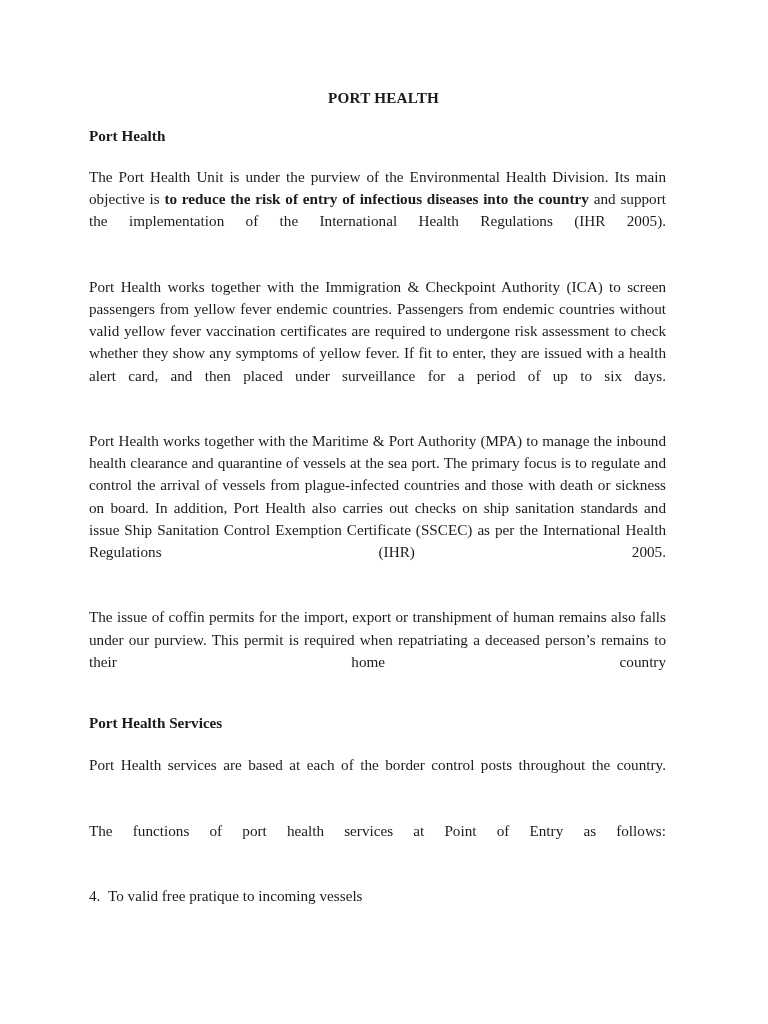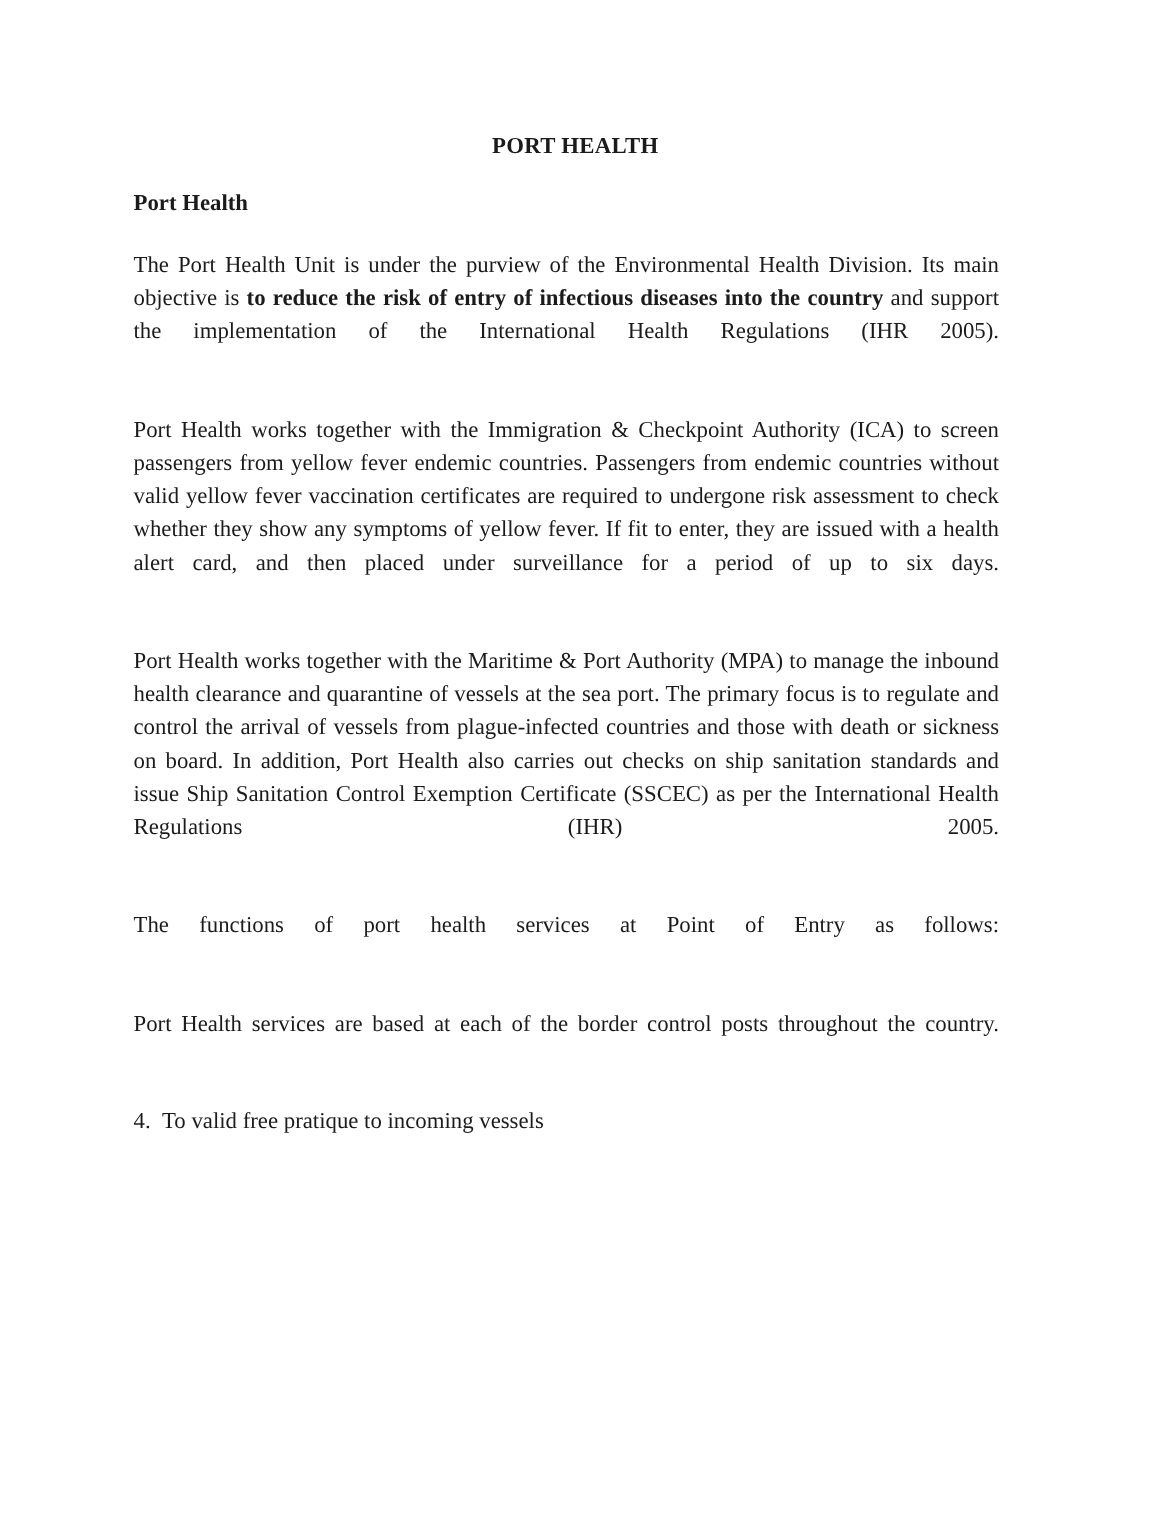--- a/index.html
+++ b/index.html
@@ -117,6 +117,7 @@
 
     <p class="para">Port Health works together with the Maritime &amp; Port Authority (MPA) to manage the inbound health clearance and quarantine of vessels at the sea port. The primary focus is to regulate and control the arrival of vessels from plague-infected countries and those with death or sickness on board. In addition, Port Health also carries out checks on ship sanitation standards and issue Ship Sanitation Control Exemption Certificate (SSCEC) as per the International Health Regulations (IHR) 2005.</p>
 
+    <p class="para">The issue of coffin permits for the import, export or transhipment of human remains also falls under our purview. This permit is required when repatriating a deceased person’s remains to their home country</p>
 
 
     <p class="para">The functions of port health services at Point of Entry as follows:</p>

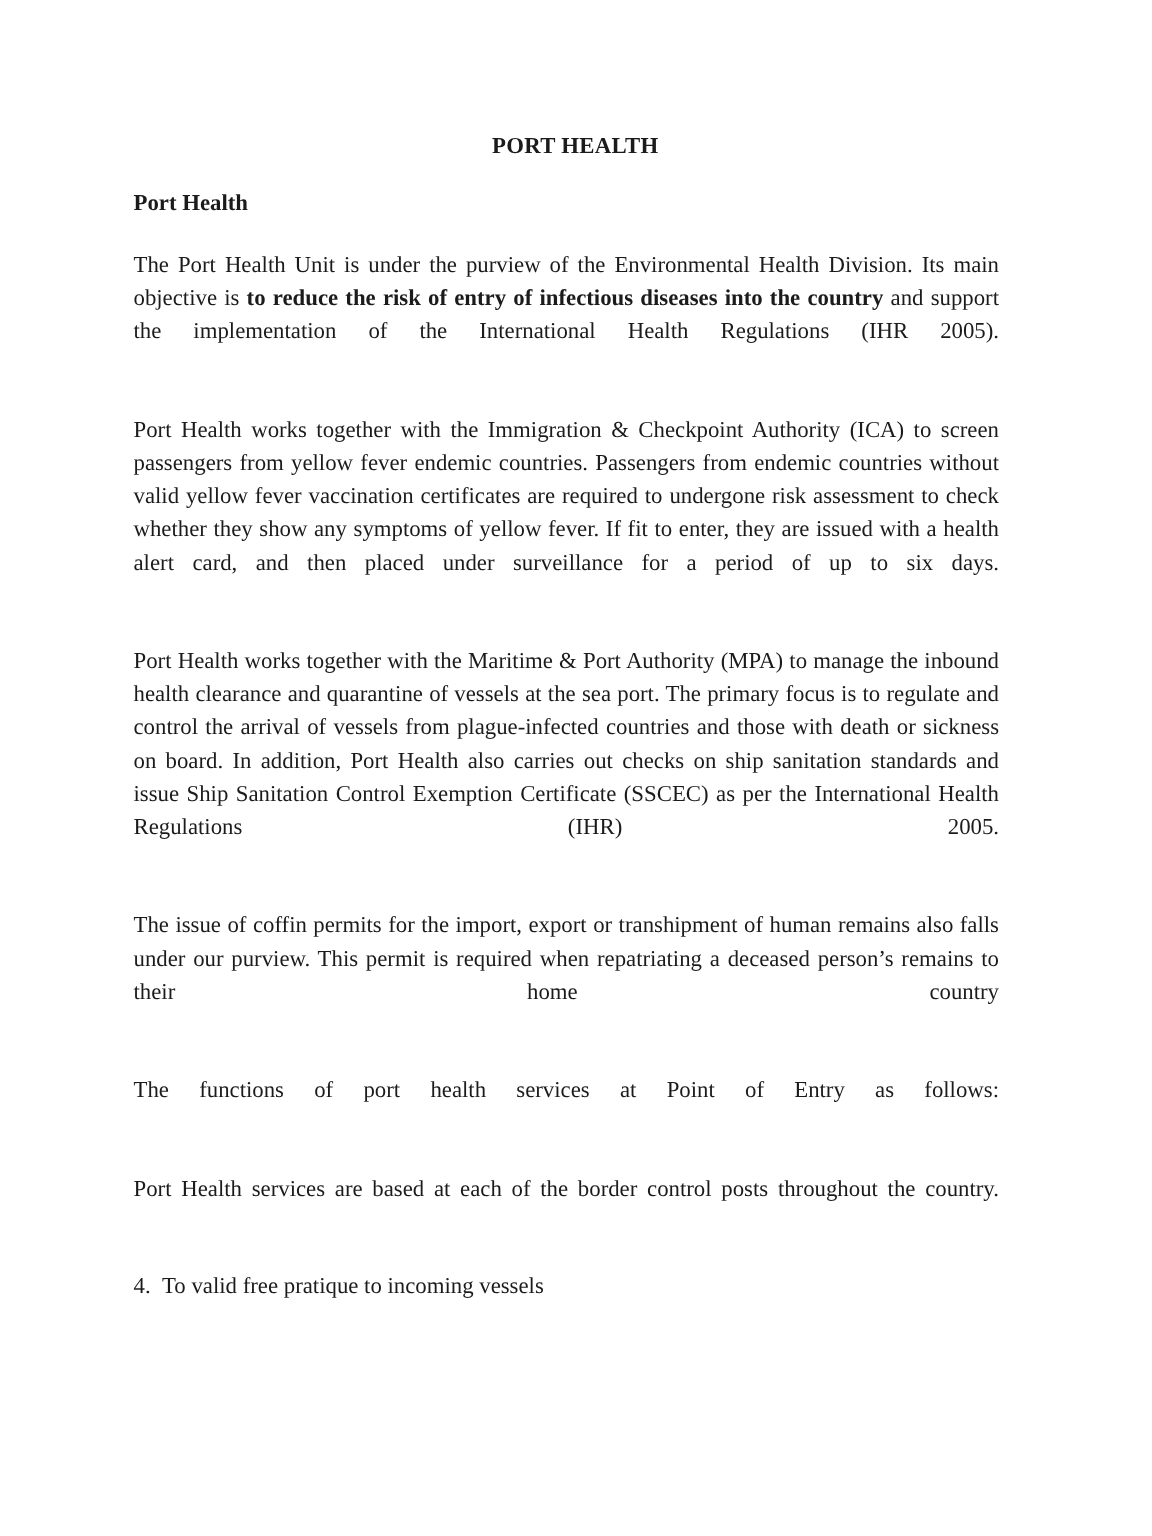--- a/index.html
+++ b/index.html
@@ -119,6 +119,7 @@
 
     <p class="para">The issue of coffin permits for the import, export or transhipment of human remains also falls under our purview. This permit is required when repatriating a deceased person’s remains to their home country</p>
 
+    <div class="section-heading">Port Health Services</div>
 
     <p class="para">The functions of port health services at Point of Entry as follows:</p>
 

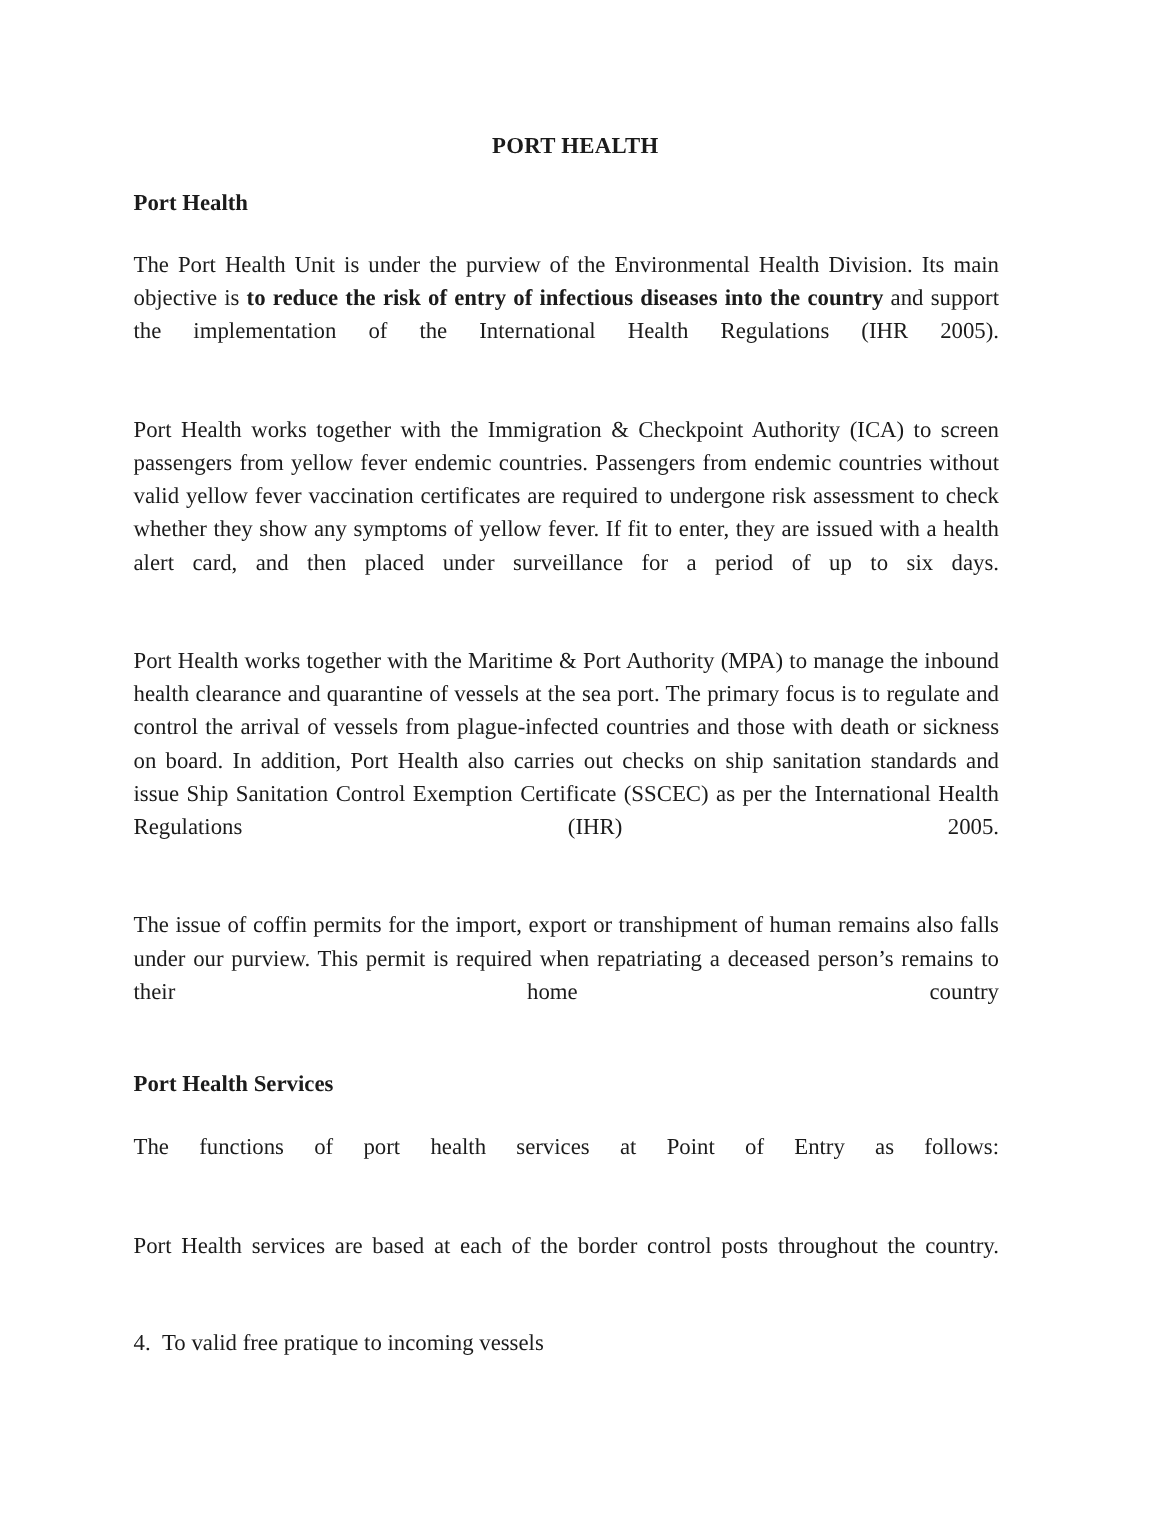--- a/index.html
+++ b/index.html
@@ -121,9 +121,9 @@
 
     <div class="section-heading">Port Health Services</div>
 
+    <p class="para">Port Health services are based at each of the border control posts throughout the country.</p>
+
     <p class="para">The functions of port health services at Point of Entry as follows:</p>
-
-    <p class="para">Port Health services are based at each of the border control posts throughout the country.</p>
 
     <ul class="numbered-list">
       <li>

